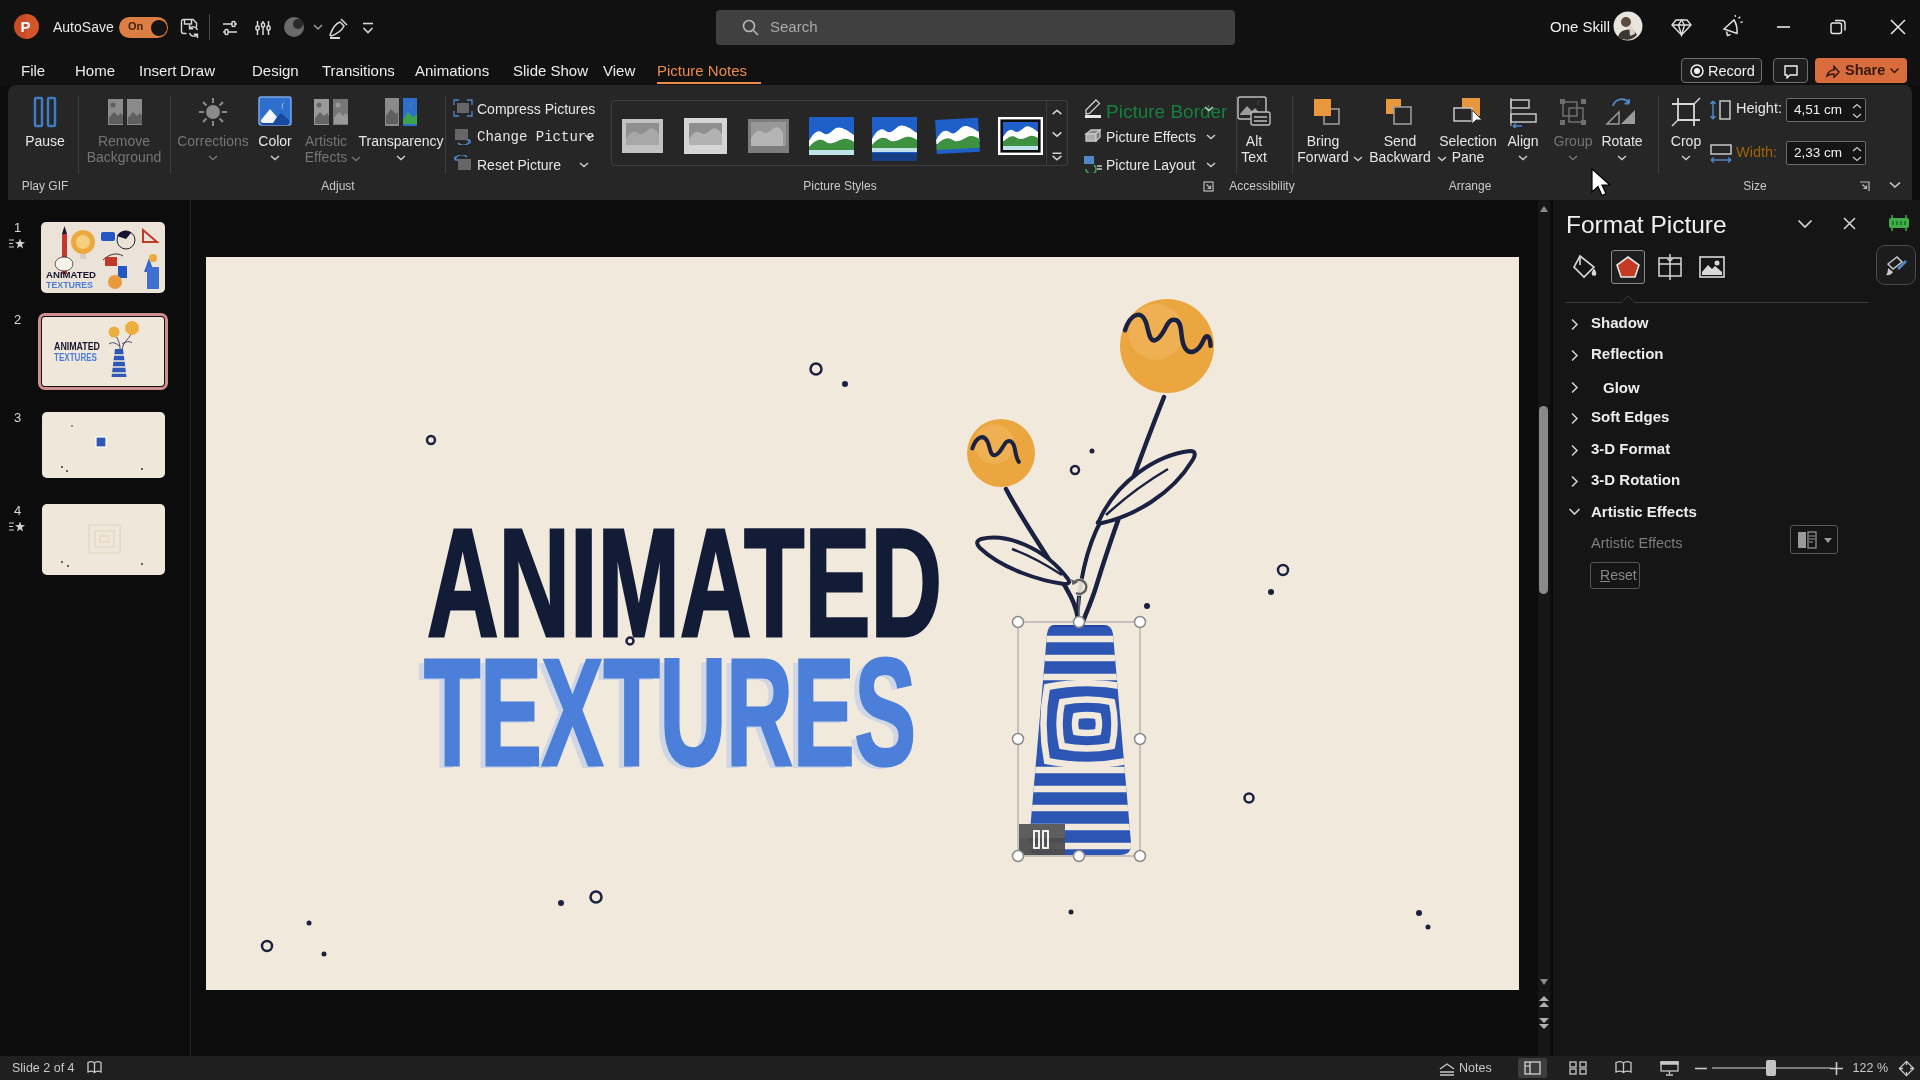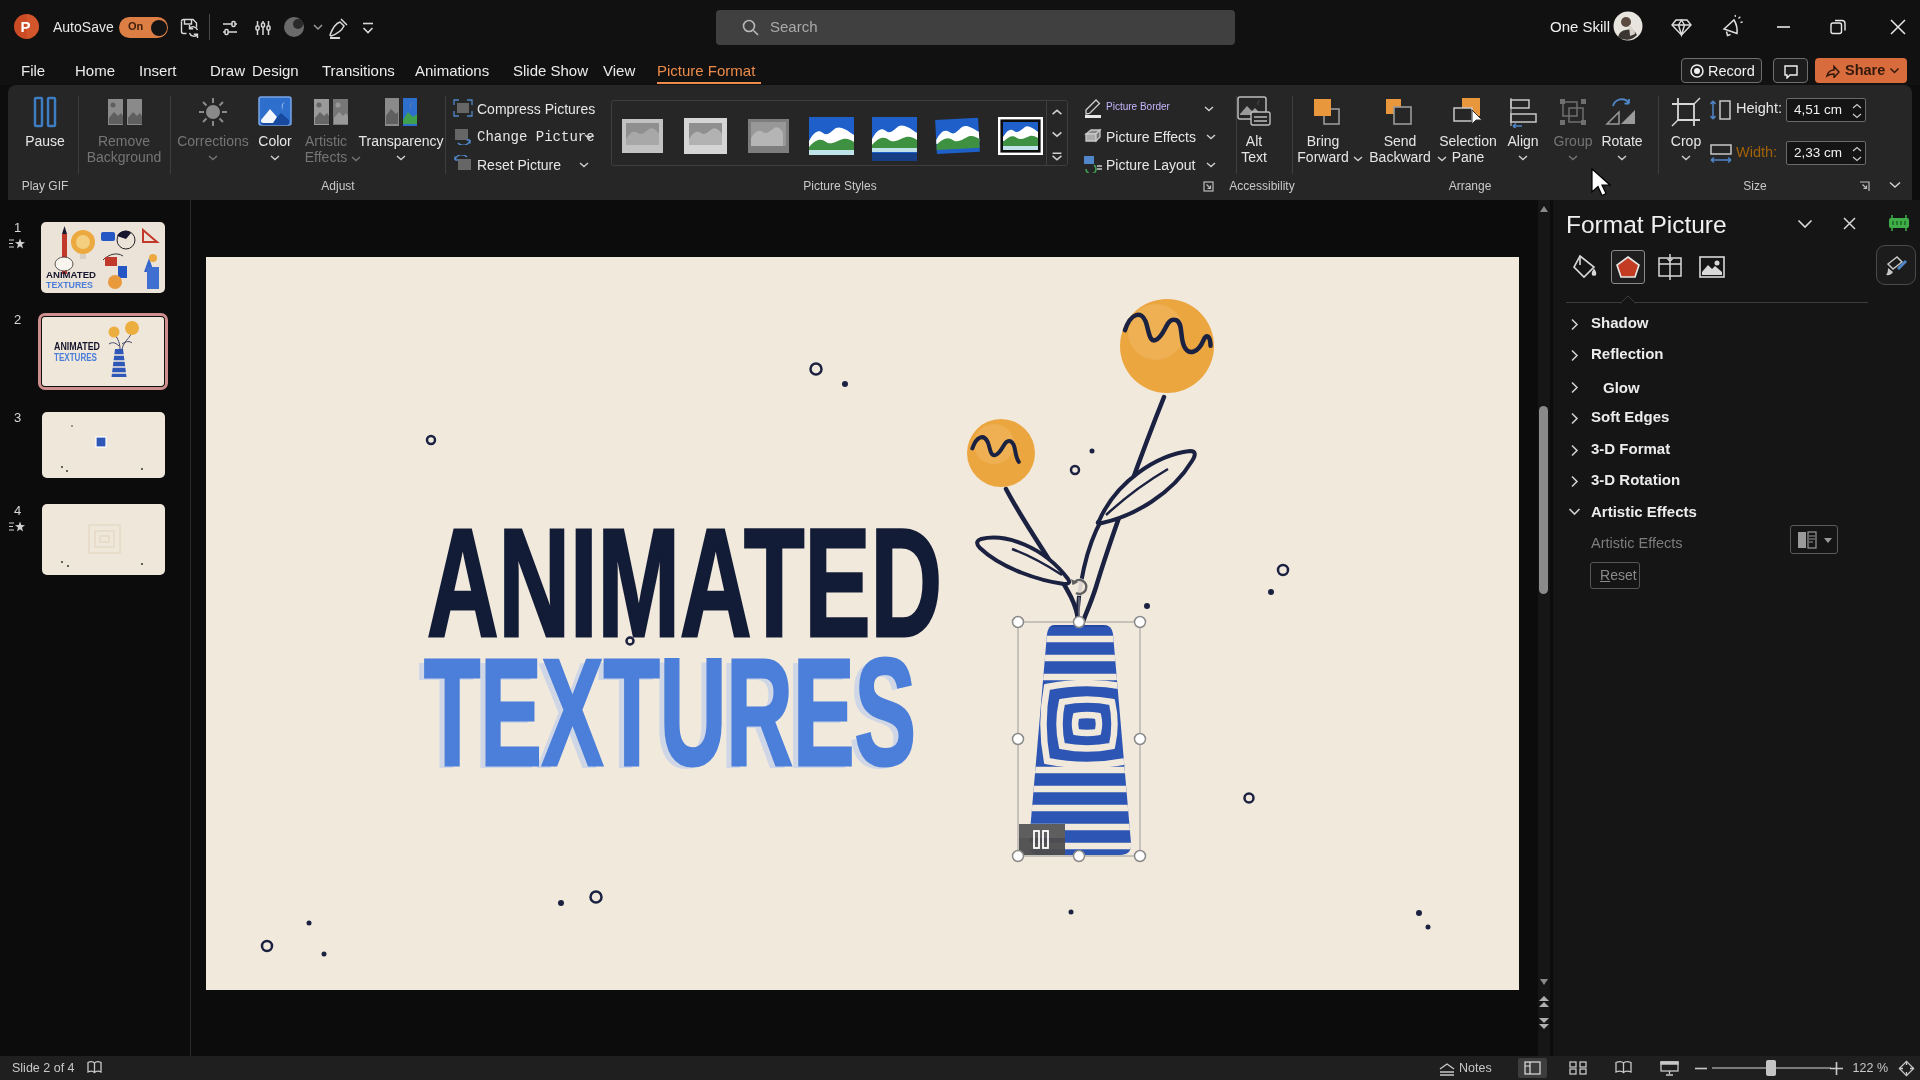--- a/index.html
+++ b/index.html
@@ -117,7 +117,7 @@
   <div class="mi" style="left:21px;">File</div>
   <div class="mi" style="left:75px;">Home</div>
   <div class="mi" style="left:139px;">Insert</div>
-  <div class="mi" style="left:210px;text-align:center;">Draw</div>
+  <div class="mi" style="left:180px;text-align:center;">Draw</div>
   <div class="mi" style="left:252px;">Design</div>
   <div class="mi" style="left:322px;">Transitions</div>
   <div class="mi" style="left:415px;">Animations</div>

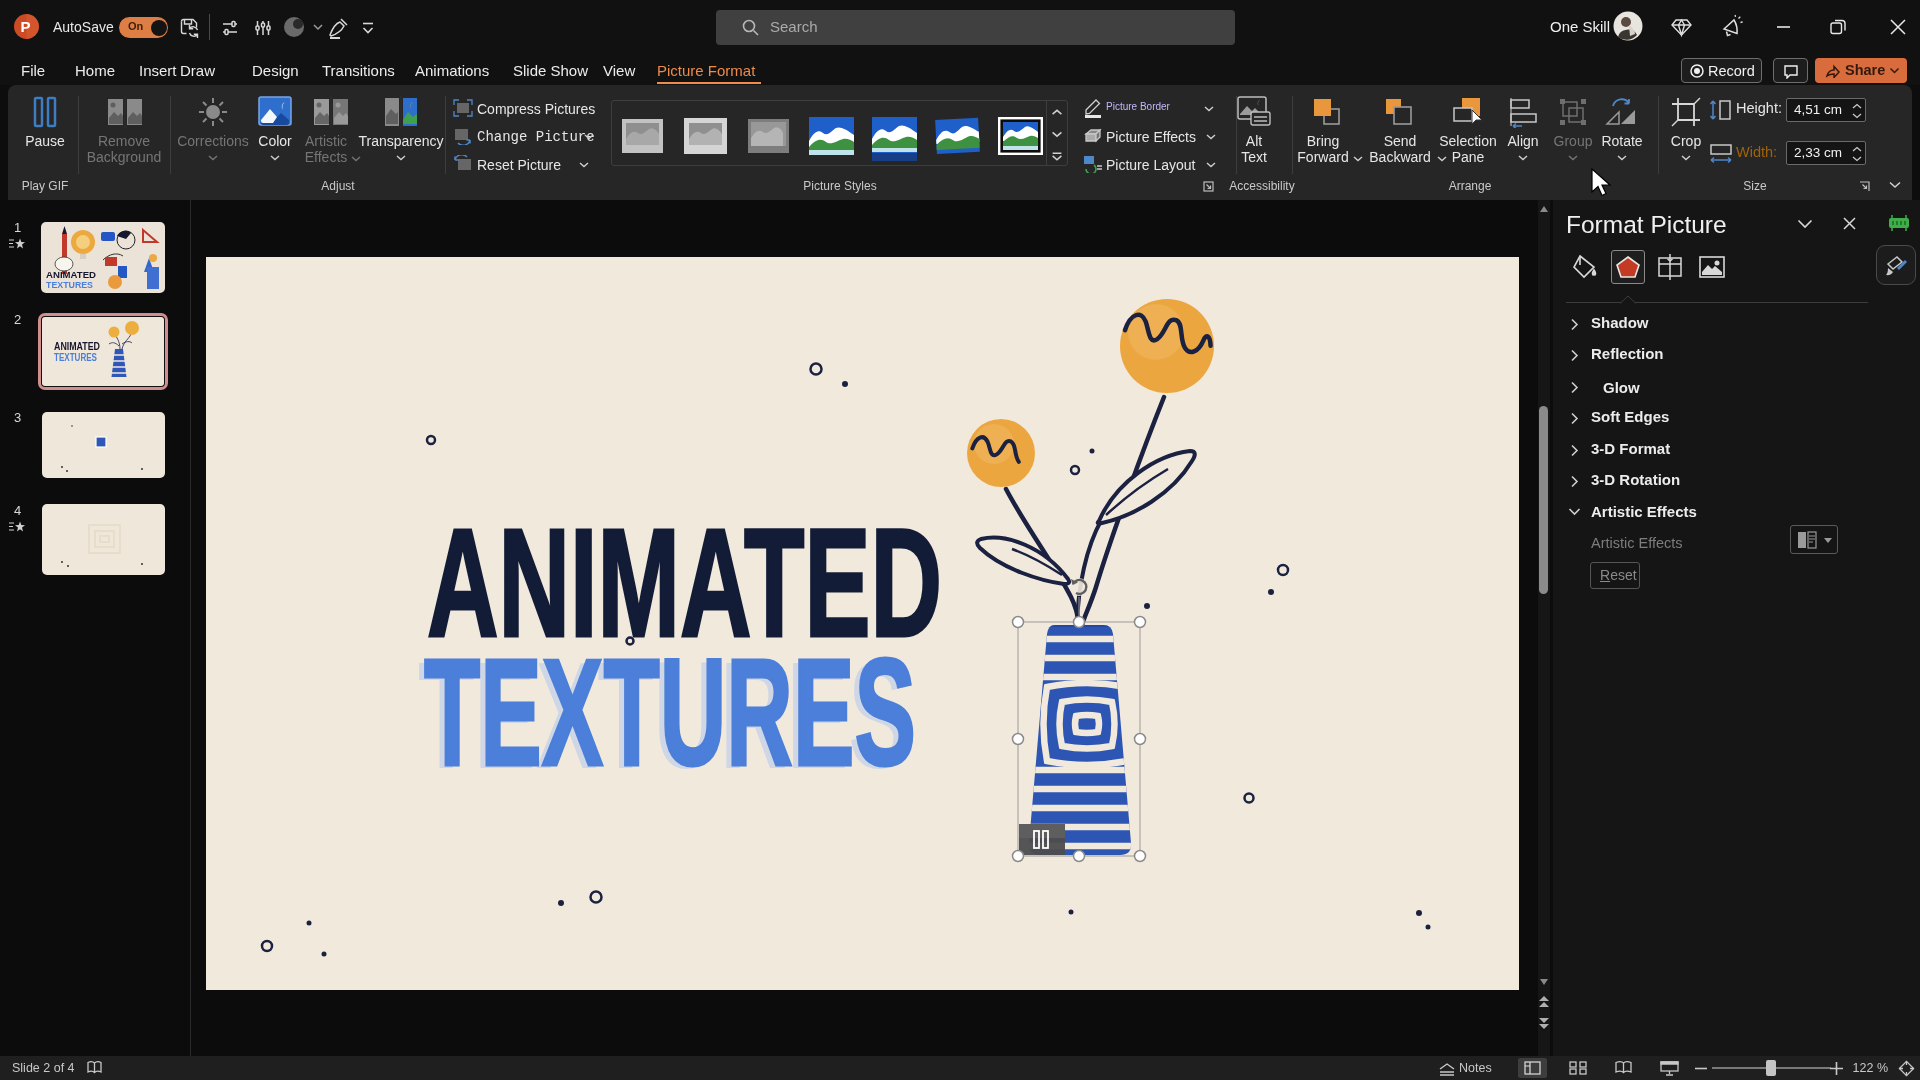--- a/index.html
+++ b/index.html
@@ -123,7 +123,7 @@
   <div class="mi" style="left:415px;">Animations</div>
   <div class="mi" style="left:513px;">Slide Show</div>
   <div class="mi" style="left:603px;">View</div>
-  <div class="mi" style="left:657px;color:#ec8b4a;">Picture Format</div>
+  <div class="mi" style="left:657px;color:#ec8b4a;">Picture Notes</div>
   <div class="abs" style="left:657px;top:82px;width:104px;height:2px;background:#ec8b4a;"></div>
 
   <div class="abs" style="left:1681px;top:58px;width:81px;height:25px;border:1px solid #6e6e6e;border-radius:4px;background:#1d1d1d;">

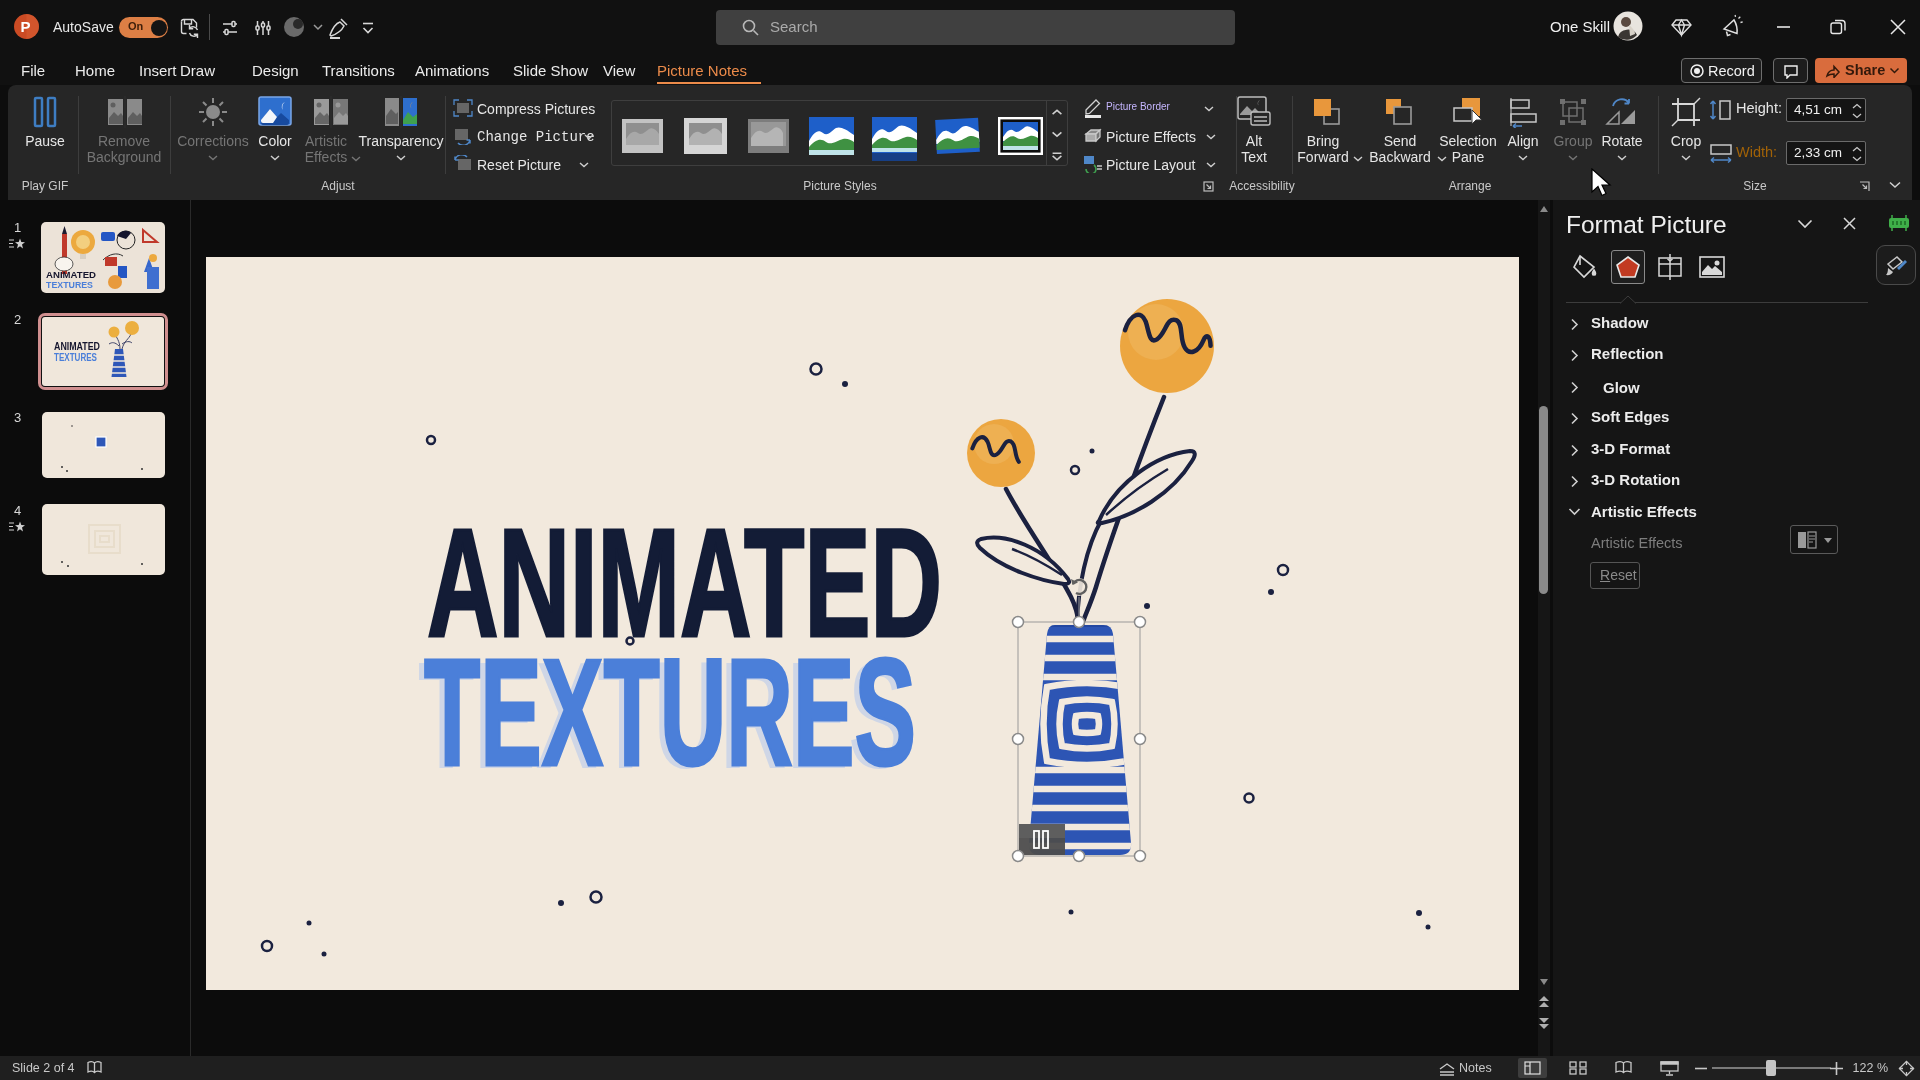--- a/index.html
+++ b/index.html
@@ -318,7 +318,7 @@
     <path d="M3 12 L13 2 l3.5 3.5 L6.5 15.5 3 16z" fill="none" stroke="#d0d0d0" stroke-width="1.3"></path>
     <rect x="2" y="17" width="16" height="3" fill="#e8e8e8"></rect>
   </svg>
-  <div class="abs" style="left:1106px;top:101px;font-size:10px;color:#c4b5fd;">Picture Border</div>
+  <div class="abs" style="left:1106px;top:101px;font-size:19px;color:#15803d;">Picture Border</div>
   <svg class="chev" style="left:1209px;top:106px;" width="10" height="6" viewBox="0 0 10 6" fill="none" stroke="#cfcfcf" stroke-width="1.4">
       <path d="M1 1 l4 3.5 L9 1"></path>
     </svg>

